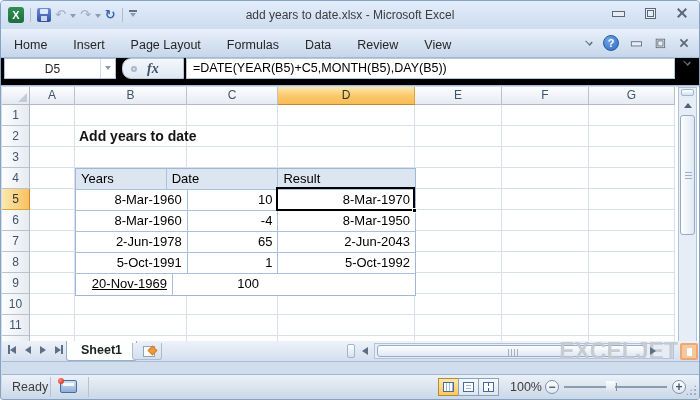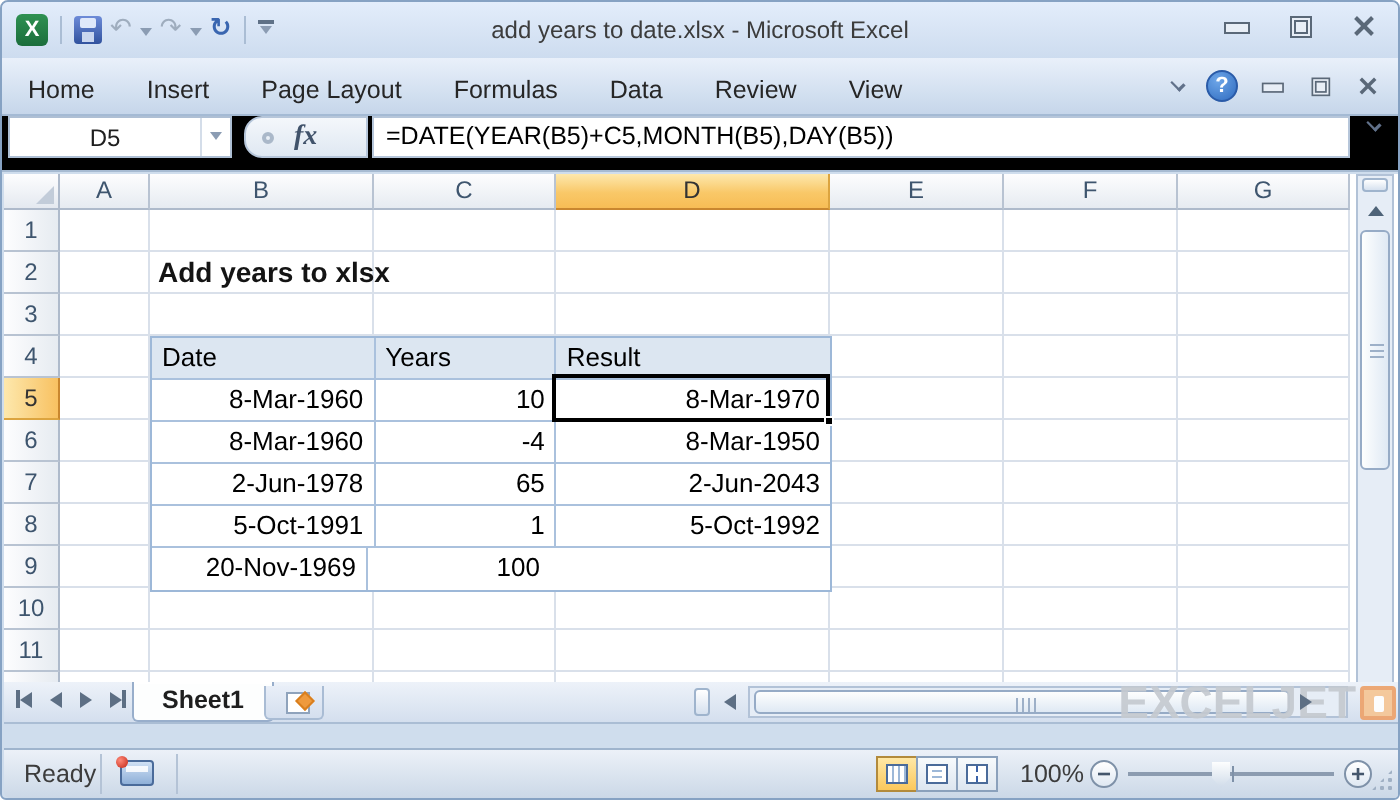--- a/index.html
+++ b/index.html
@@ -273,7 +273,7 @@
         <div class="vline" style="left: 247px;"></div>
         <div class="vline" style="left: 156px;"></div>
         <div class="vline" style="left: 44px;"></div>
-      <div class="sheet-title">Add years to xlsx</div>
+      <div class="sheet-title">Add years to date</div>
       <div class="sheet-table" id="sheet-table">
           <div class="trow head">
             <div class="tcell" style="width: 112px;">Date</div>

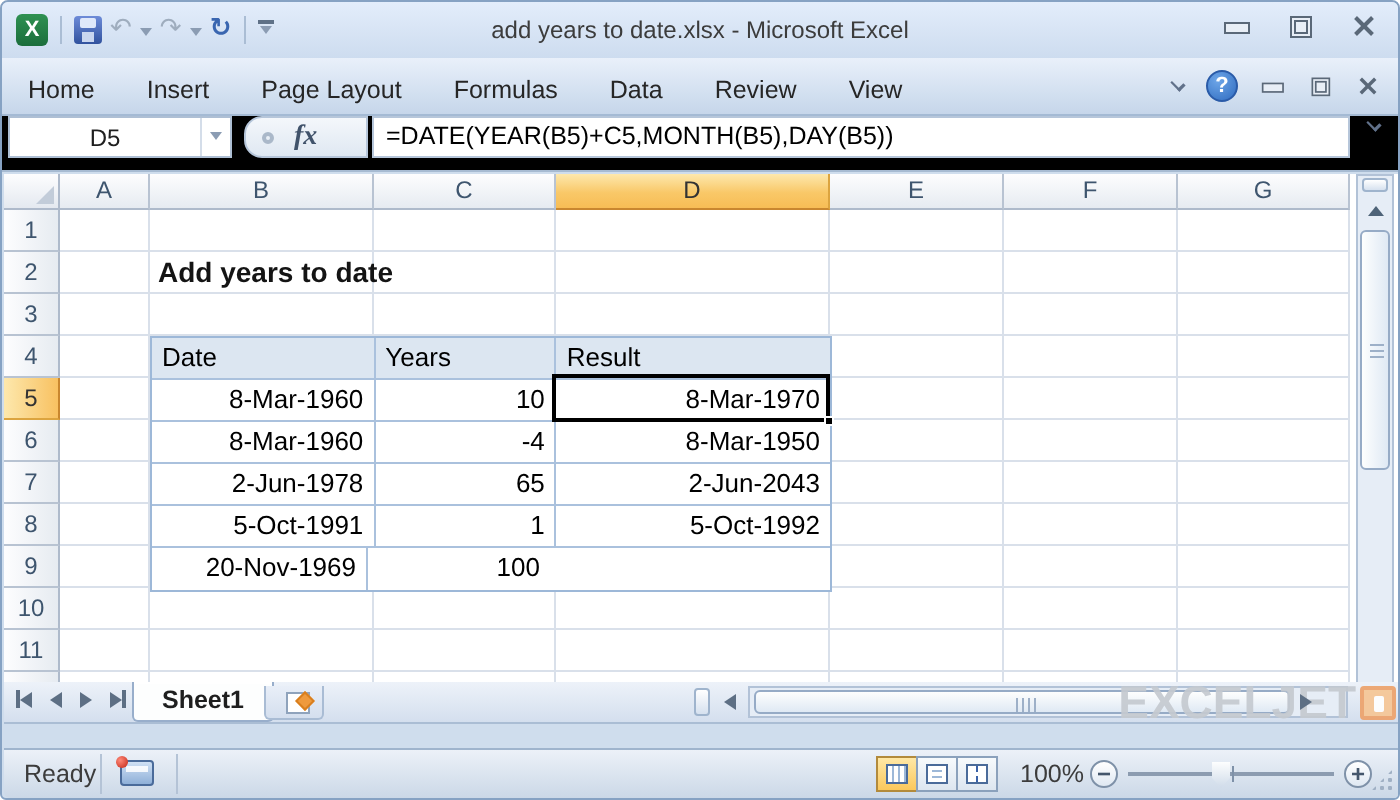--- a/index.html
+++ b/index.html
@@ -276,8 +276,8 @@
       <div class="sheet-title">Add years to date</div>
       <div class="sheet-table" id="sheet-table">
           <div class="trow head">
+            <div class="tcell" style="width: 91px;">Years</div>
             <div class="tcell" style="width: 112px;">Date</div>
-            <div class="tcell" style="width: 91px;">Years</div>
             <div class="tcell" style="width: 137px;">Result</div>
           </div>
           <div class="trow">

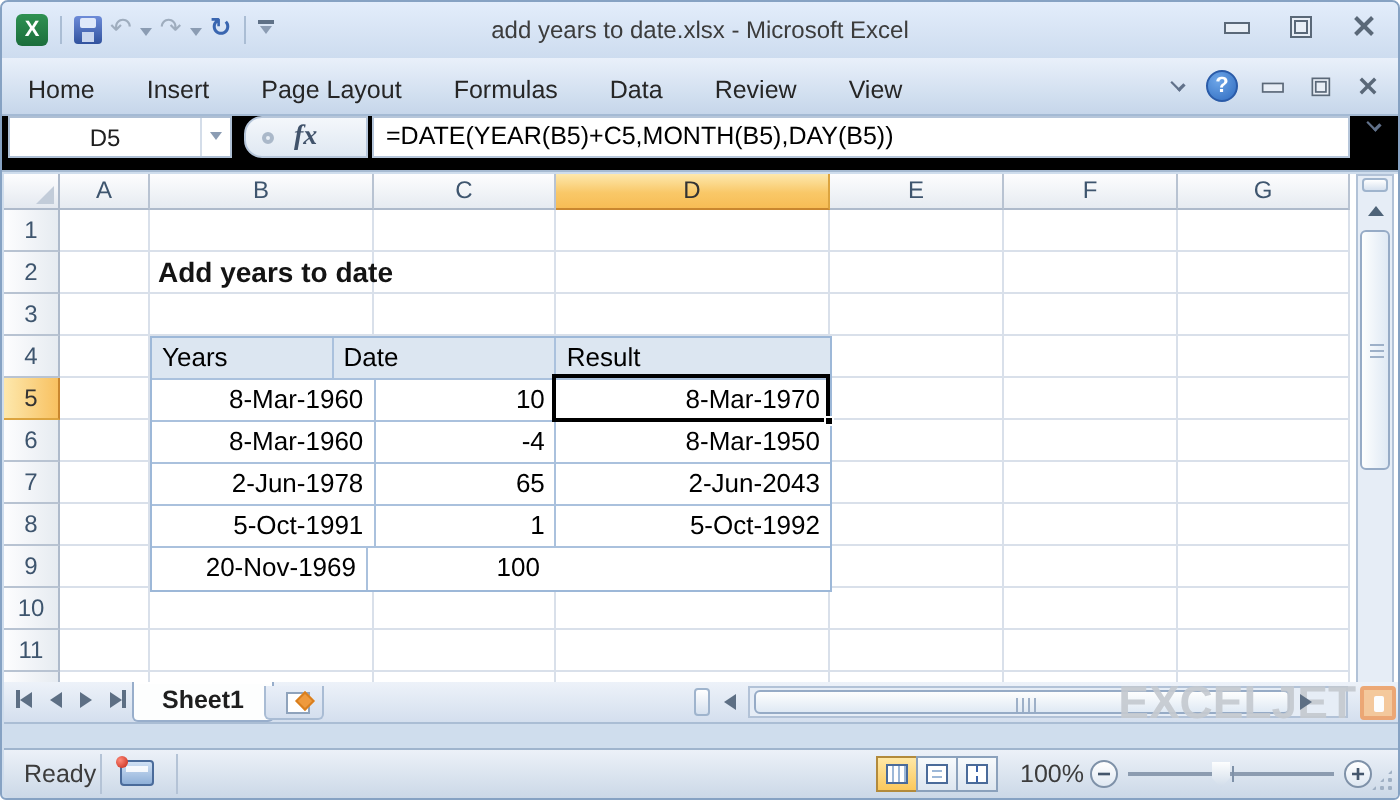--- a/index.html
+++ b/index.html
@@ -301,7 +301,7 @@
             <div class="tcell num" style="width: 137px;">5-Oct-1992</div>
           </div>
           <div class="trow">
-            <div class="tcell num" style="width: 108px;">20-Nov-1969</div>
+            <div class="tcell num" style="width: 97px; text-decoration: underline;">20-Nov-1969</div>
             <div class="tcell num" style="width: 91px;">100</div>
           </div>
         </div>

